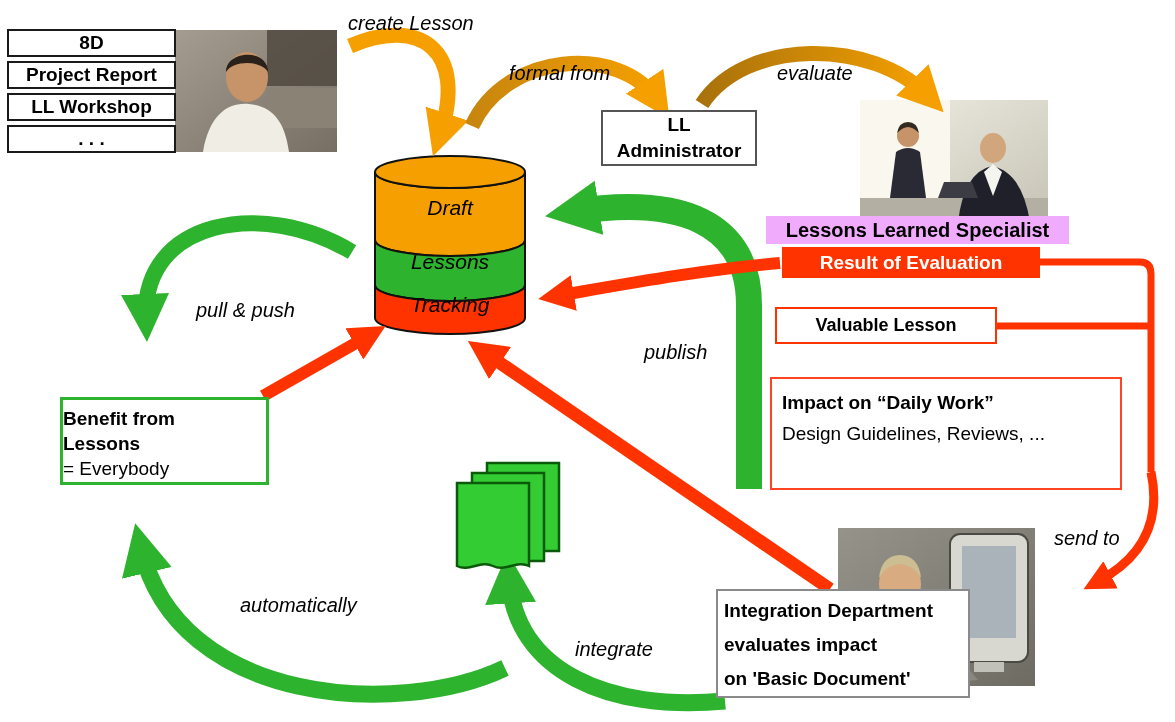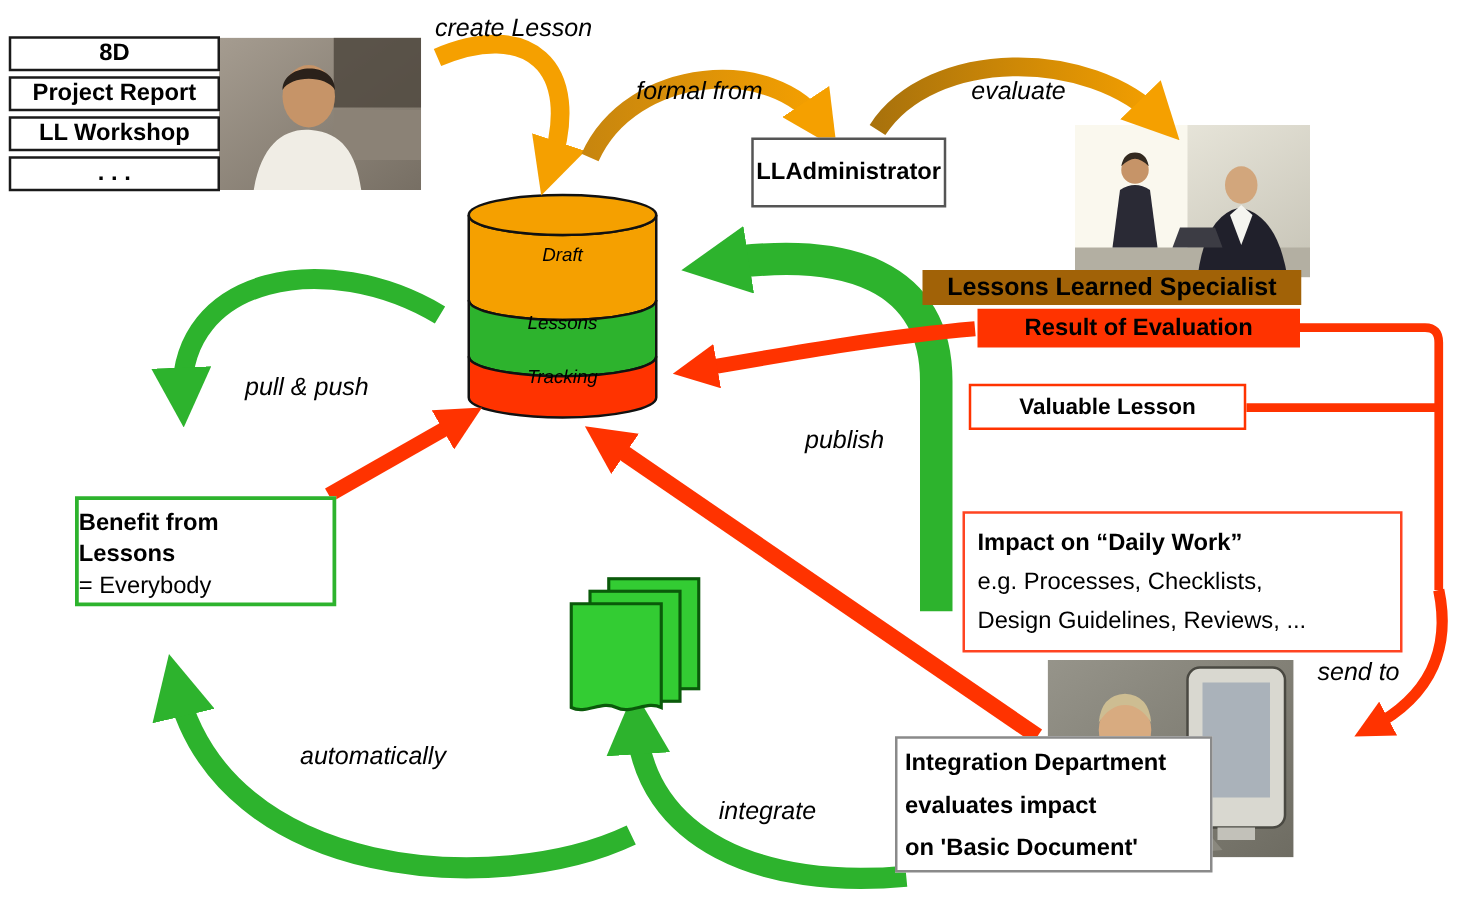--- a/index.html
+++ b/index.html
@@ -18,7 +18,7 @@
   }
   .lladmin{
     left:601px;top:110px;width:156px;height:56px;border:2px solid #555;
-    display:flex;flex-direction:row;align-items:center;justify-content:center;
+    display:flex;flex-direction:column;align-items:center;justify-content:center;
     font-weight:bold;font-size:19px;line-height:26px;text-align:center;
   }
   .specialist{

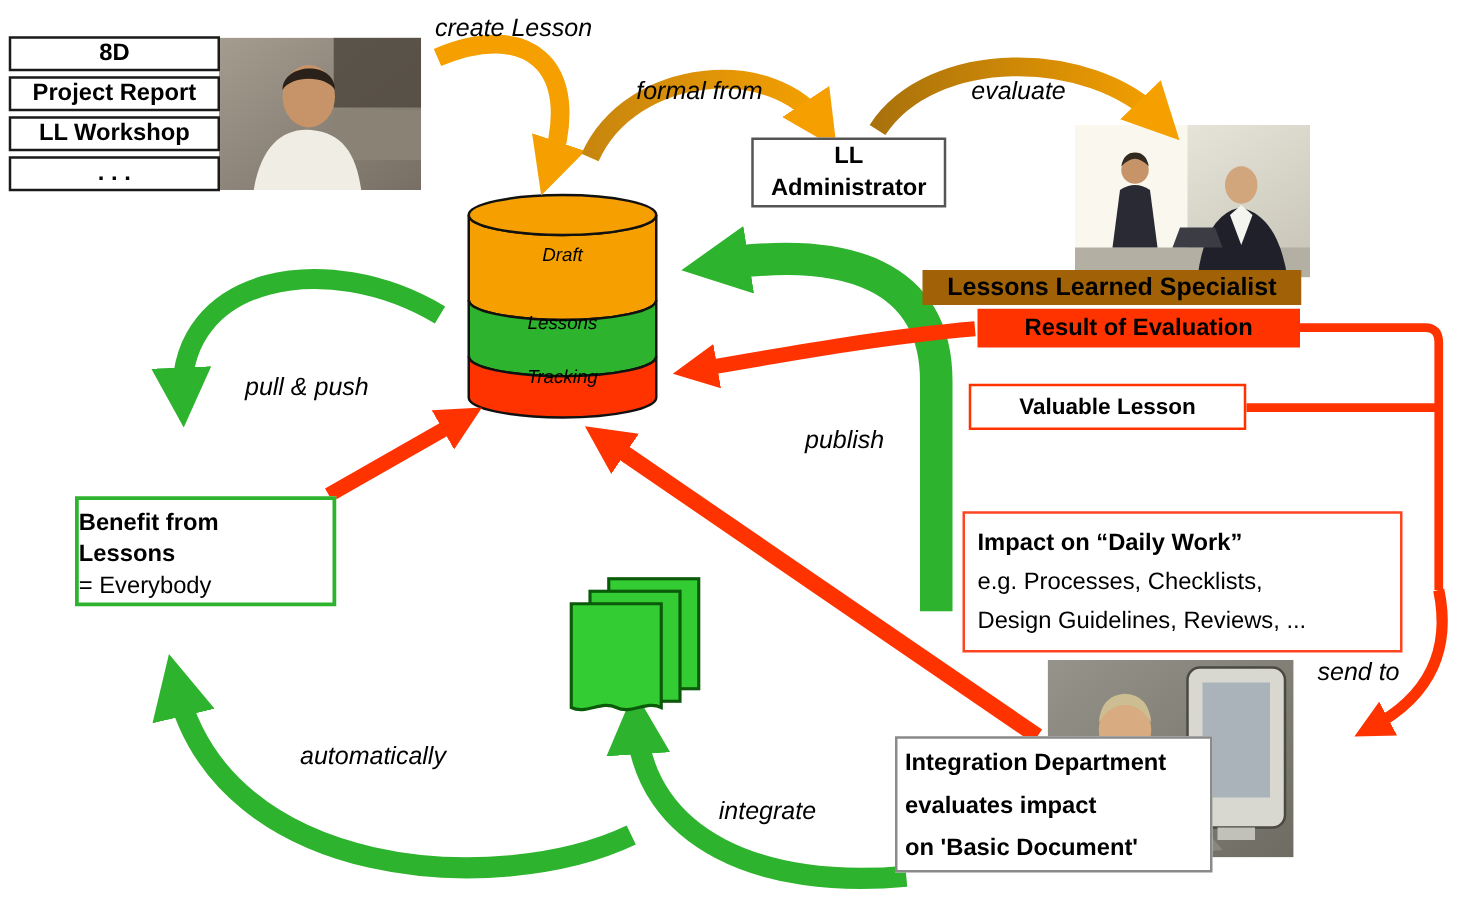--- a/index.html
+++ b/index.html
@@ -50,7 +50,7 @@
   }
   .cyl-label{
     position:absolute;left:375px;width:150px;text-align:center;
-    font-style:italic;font-size:15px;z-index:2;
+    font-style:italic;font-size:21px;z-index:2;
   }
 </style>
 </head>

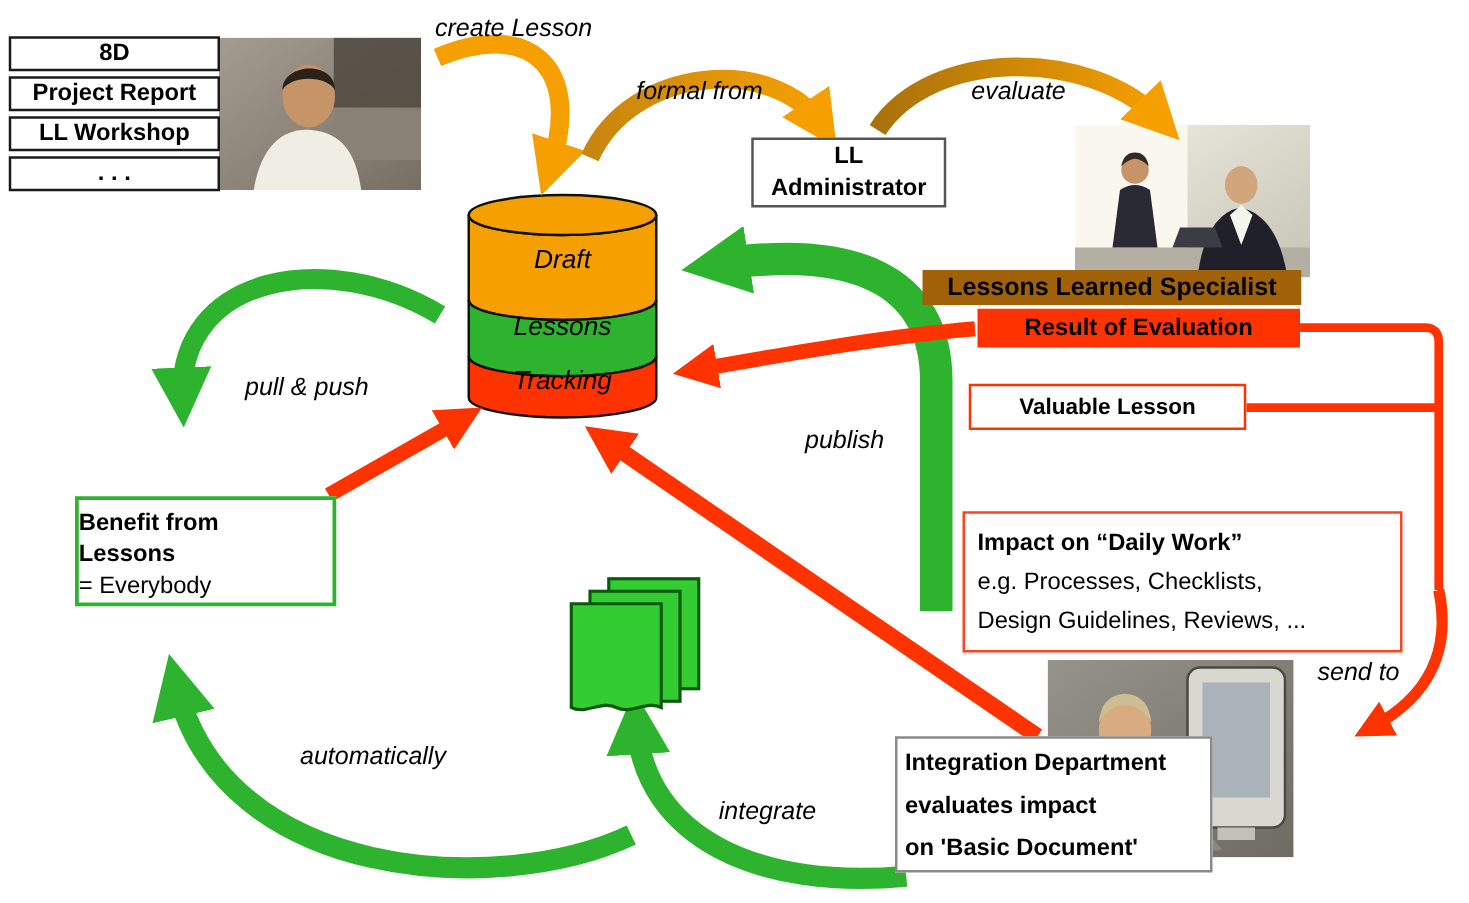--- a/index.html
+++ b/index.html
@@ -22,7 +22,7 @@
     font-weight:bold;font-size:19px;line-height:26px;text-align:center;
   }
   .specialist{
-    left:738px;top:216px;width:303px;height:28px;background:#a16207;
+    left:766px;top:216px;width:303px;height:28px;background:#f0abfc;
     font-weight:bold;font-size:20px;display:flex;align-items:center;justify-content:center;
   }
   .result{

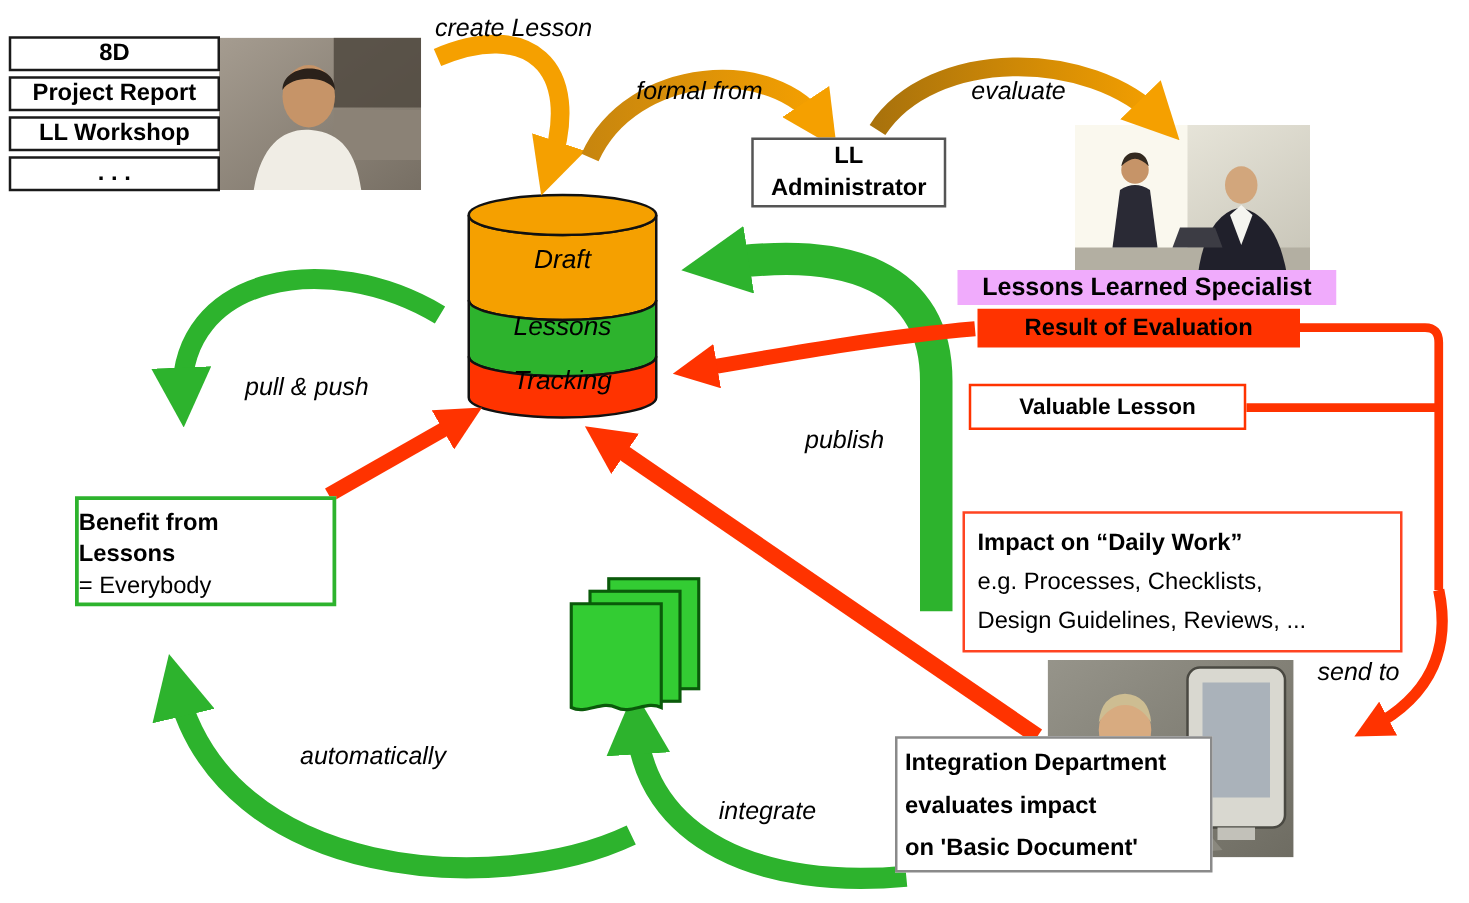--- a/index.html
+++ b/index.html
@@ -27,7 +27,7 @@
   }
   .result{
     left:782px;top:247px;width:258px;height:31px;background:#FF3300;
-    color:#000000;font-weight:bold;font-size:19px;
+    color:#ffffff;font-weight:bold;font-size:19px;
     display:flex;align-items:center;justify-content:center;
   }
   .valuable{

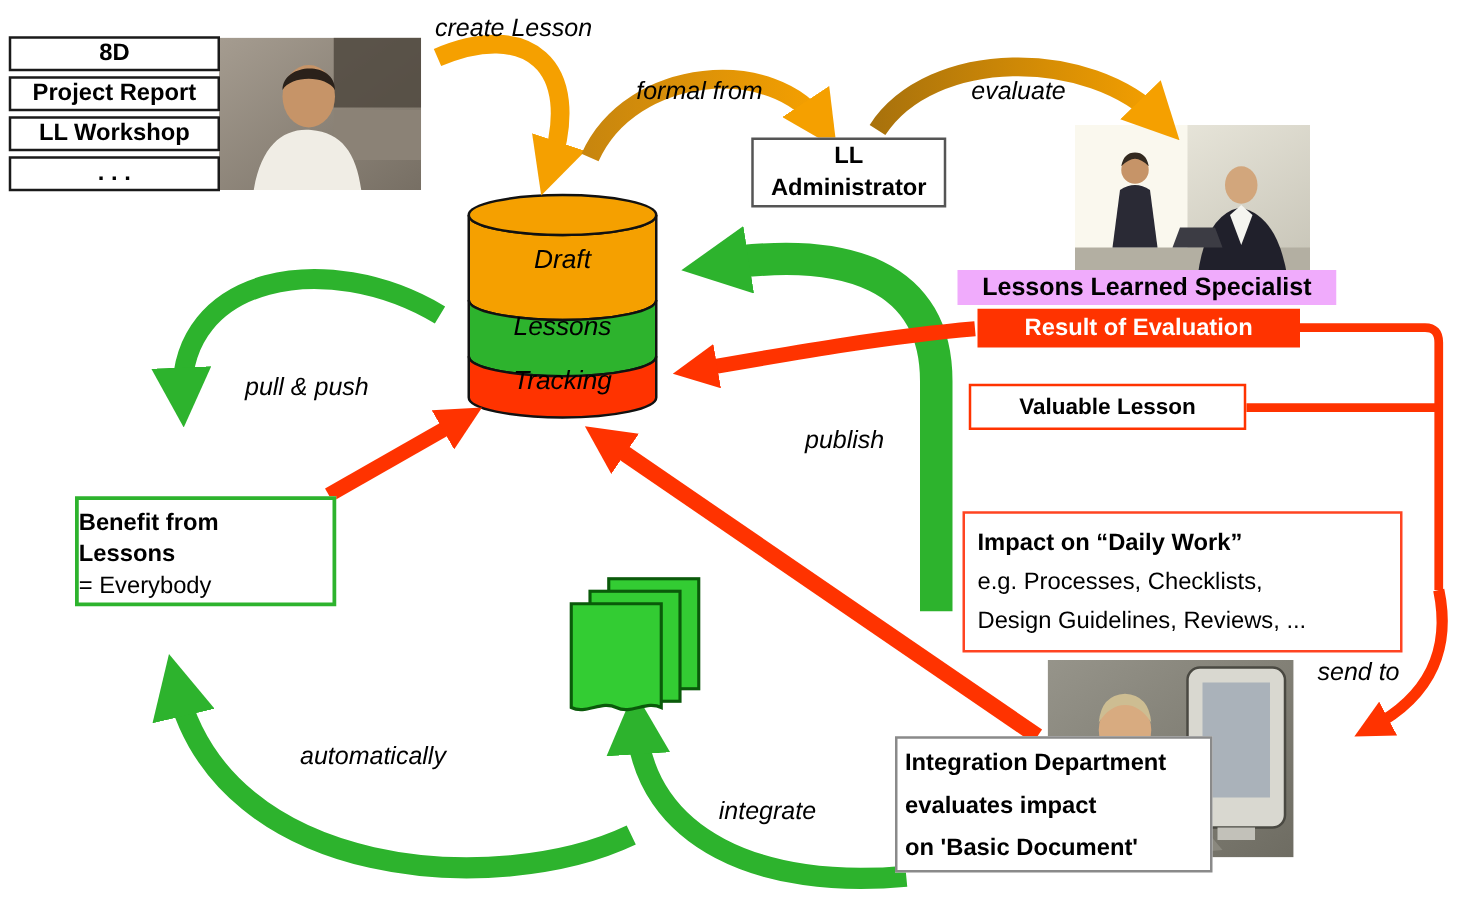--- a/index.html
+++ b/index.html
@@ -36,7 +36,7 @@
   }
   .impact{
     left:770px;top:377px;width:352px;height:113px;border:2px solid #FF4422;
-    font-size:19px;padding:8px 8px 0 10px;line-height:31px;margin-top:32px;
+    font-size:19px;padding:8px 8px 0 10px;line-height:31px;
   }
   .impact .title{font-weight:bold;}
   .benefit{

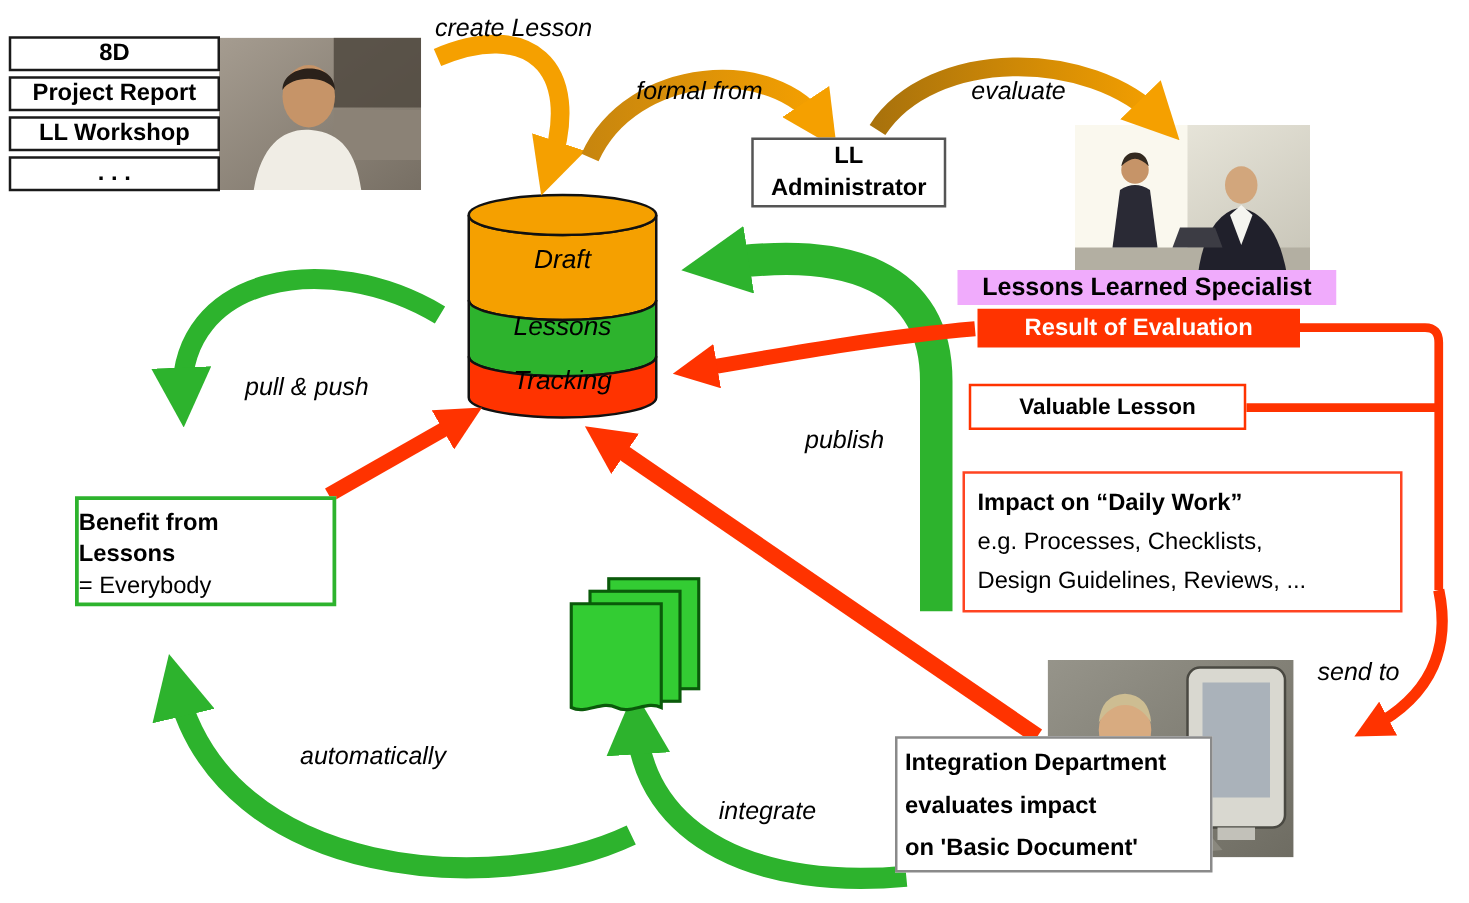--- a/index.html
+++ b/index.html
@@ -211,7 +211,6 @@
 
   <div class="box impact">
     <div class="title">Impact on “Daily Work”</div>
-    <div>e.g. Processes, Checklists,</div>
     <div>Design Guidelines, Reviews, ...</div>
   </div>
 

